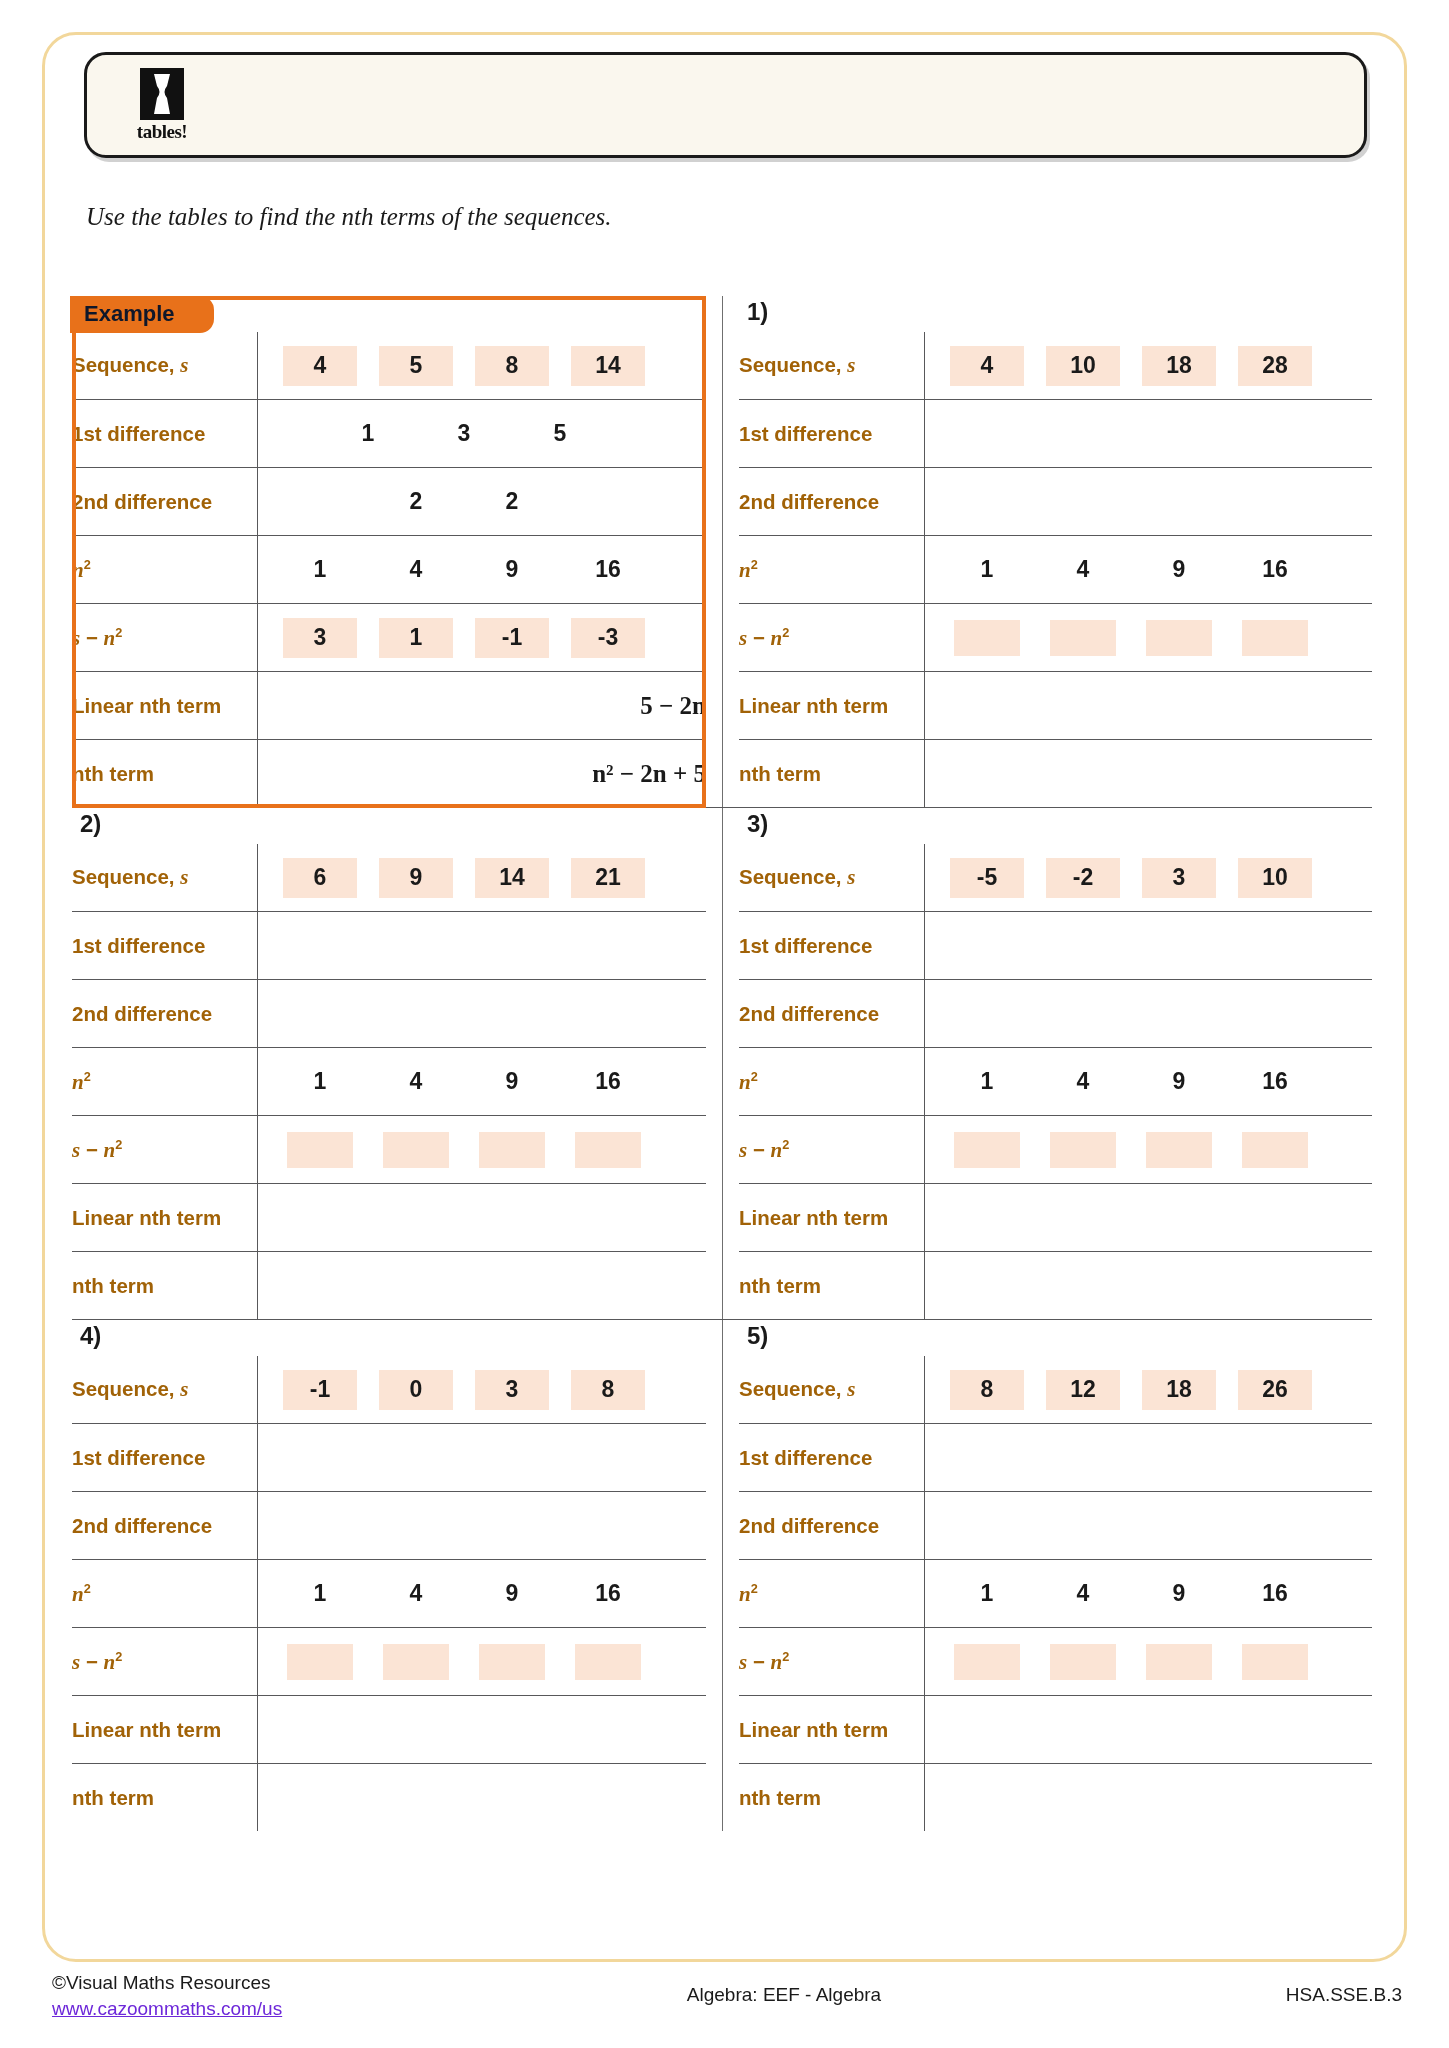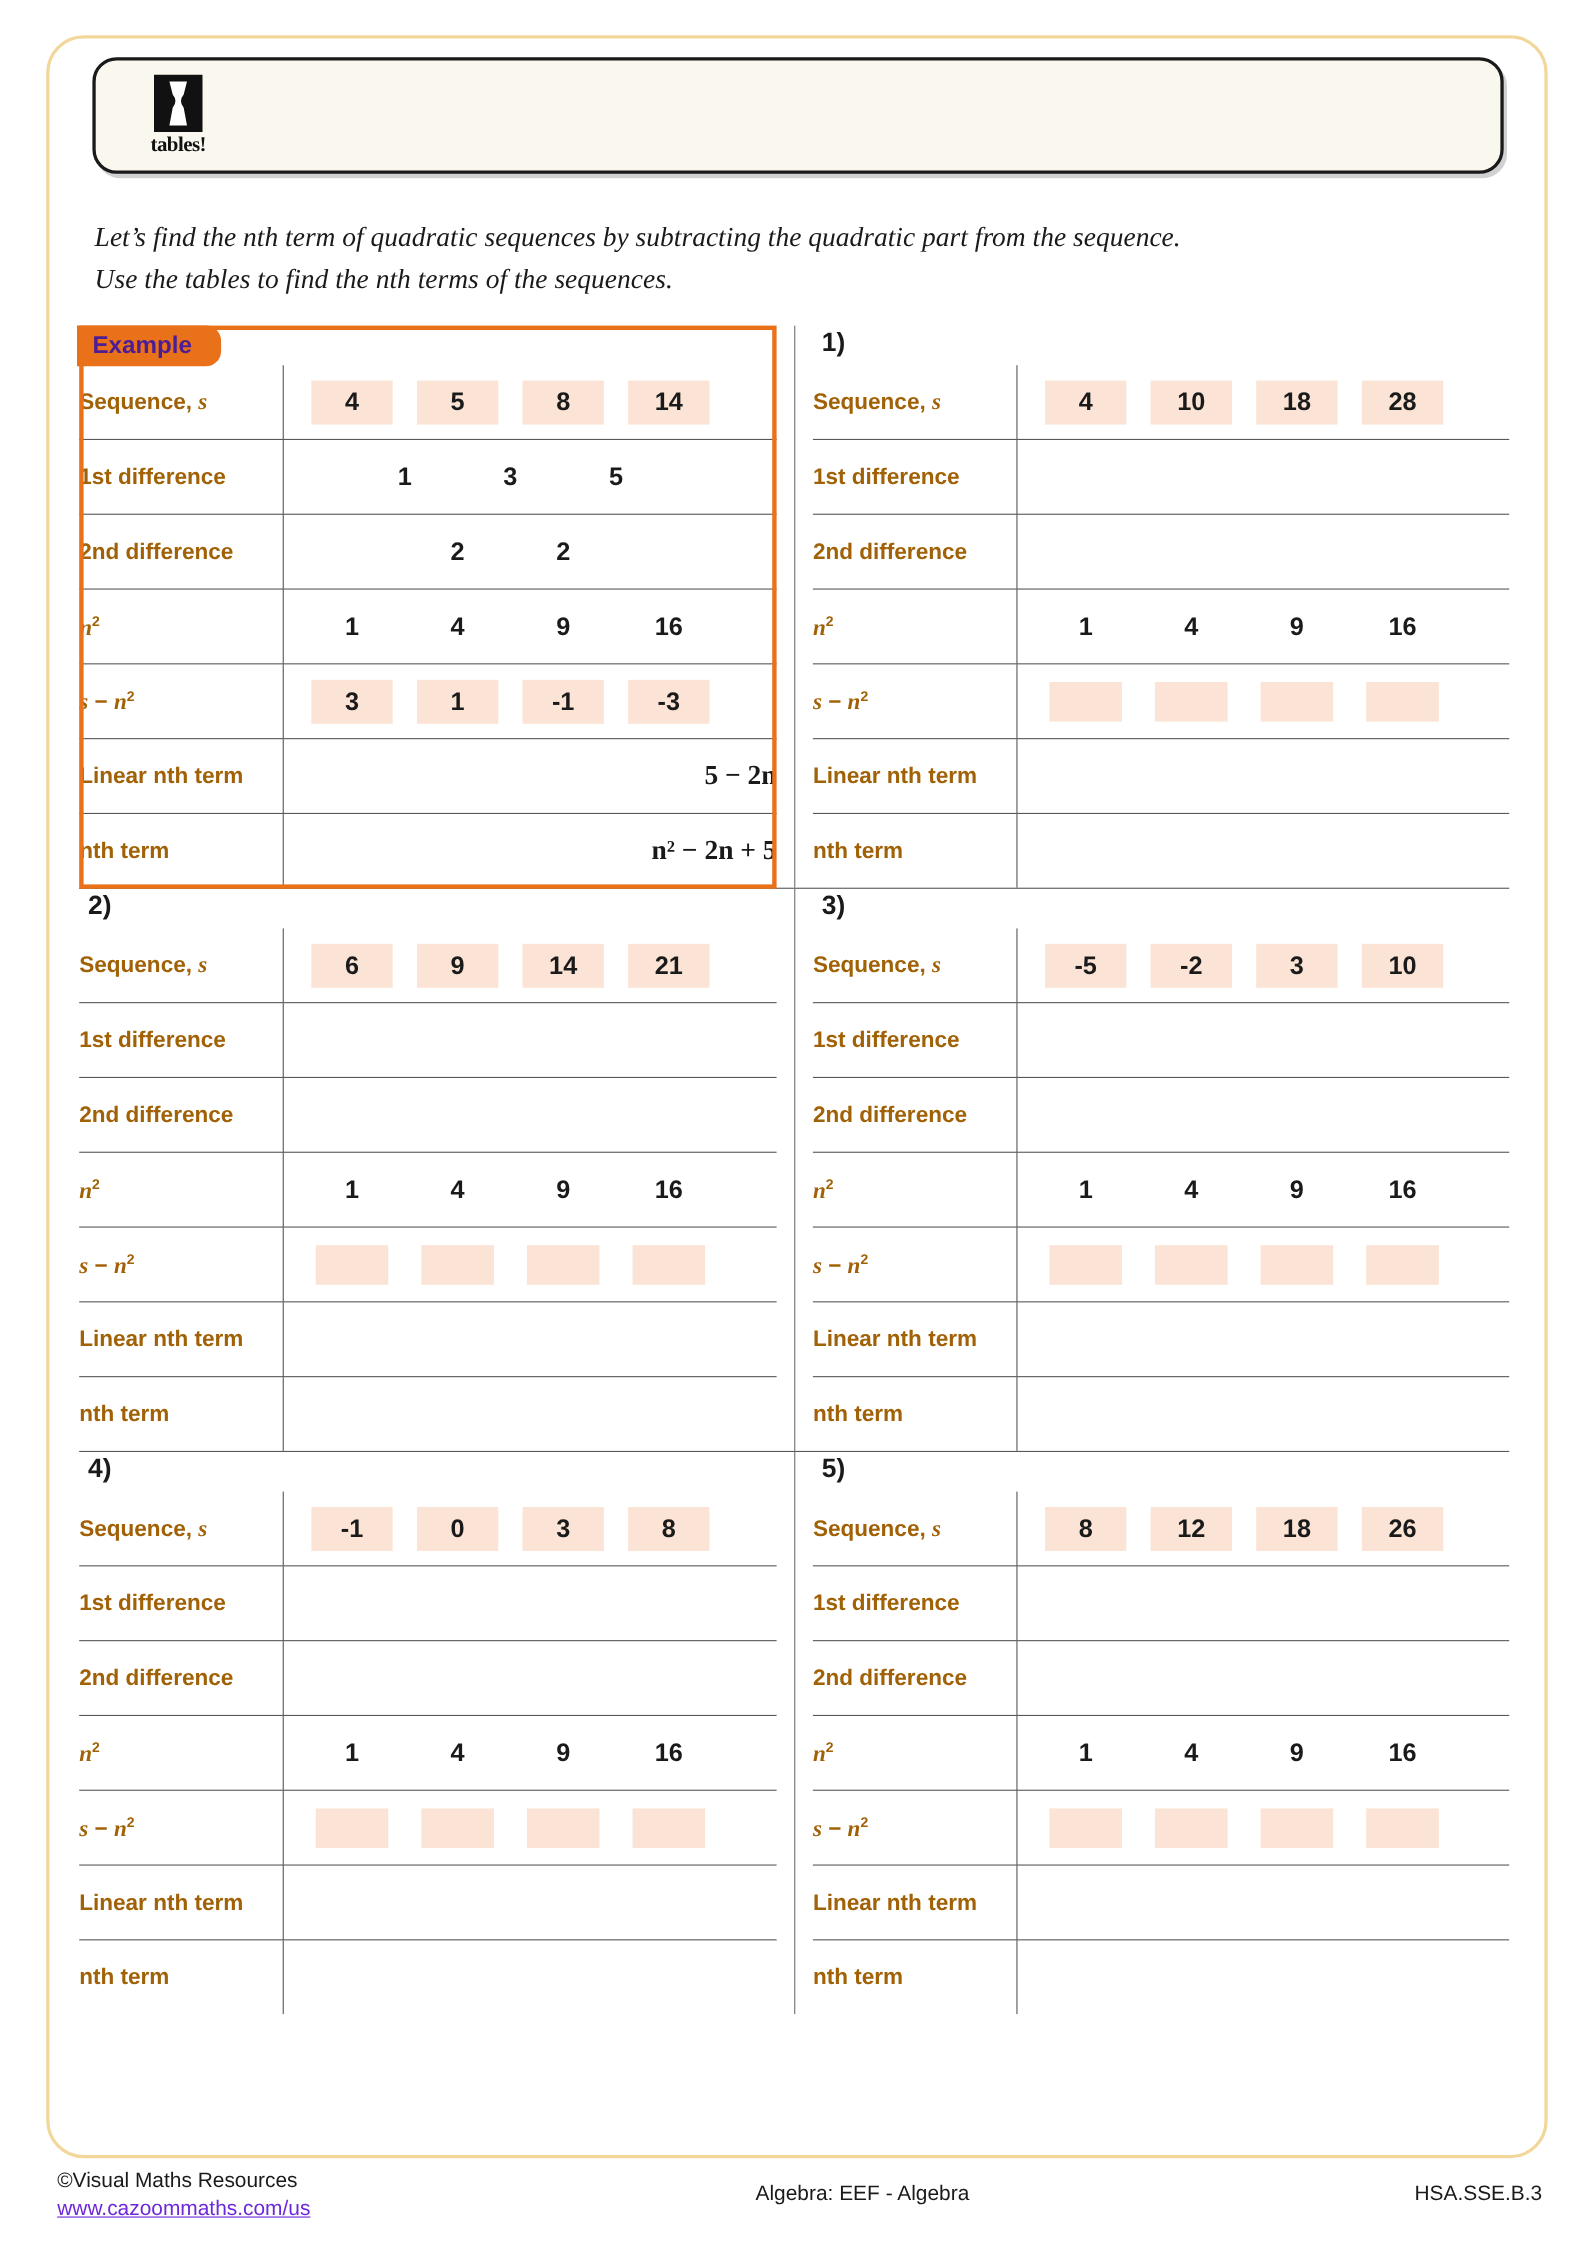--- a/index.html
+++ b/index.html
@@ -284,7 +284,6 @@
 </div>
 
 <div class="intro">
-  <div>Let’s find the nth term of quadratic sequences by subtracting the quadratic part from the sequence.</div>
   <div>Use the tables to find the nth terms of the sequences.</div>
 </div>
 

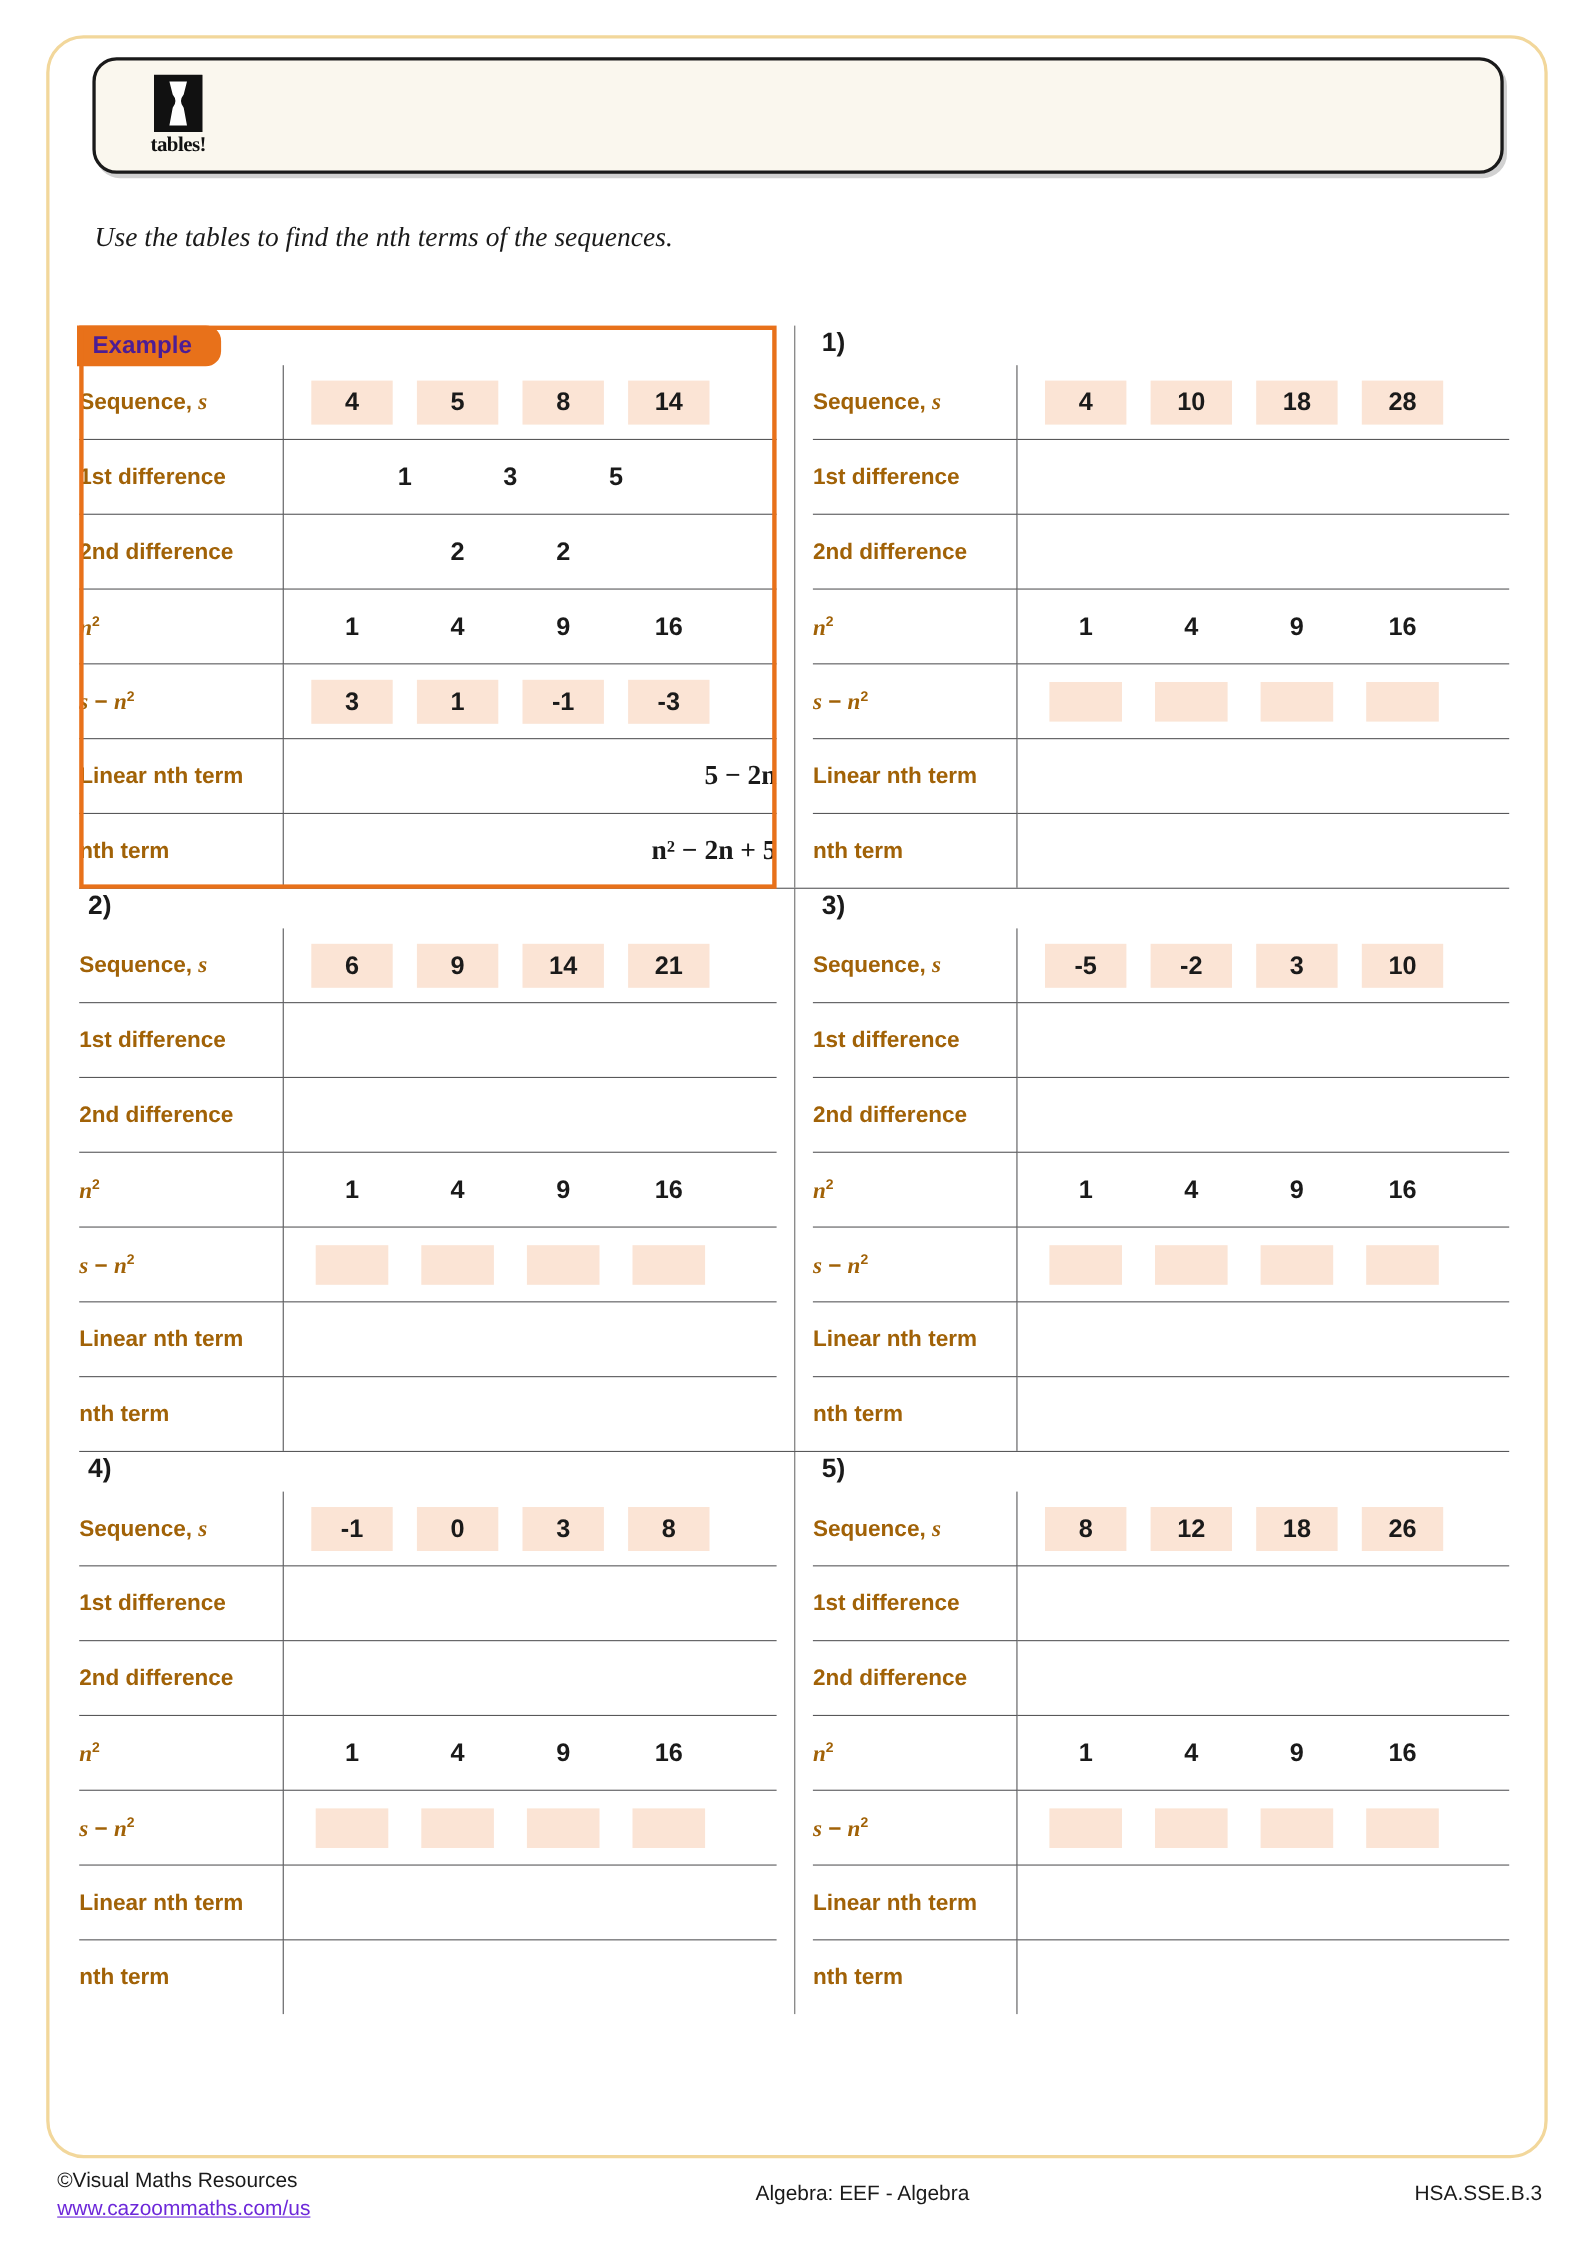--- a/index.html
+++ b/index.html
@@ -129,10 +129,10 @@
   .example-tab {
     display: inline-block;
     background: #e8711a;
-    color: #4c1d95;
+    color: #0f172a;
     font-size: 22px;
     font-weight: bold;
-    padding: 6px 26px 7px 14px;
+    padding: 6px 39px 7px 14px;
     border-radius: 0 14px 14px 0;
     margin-left: -10px;
     line-height: 1.1;

